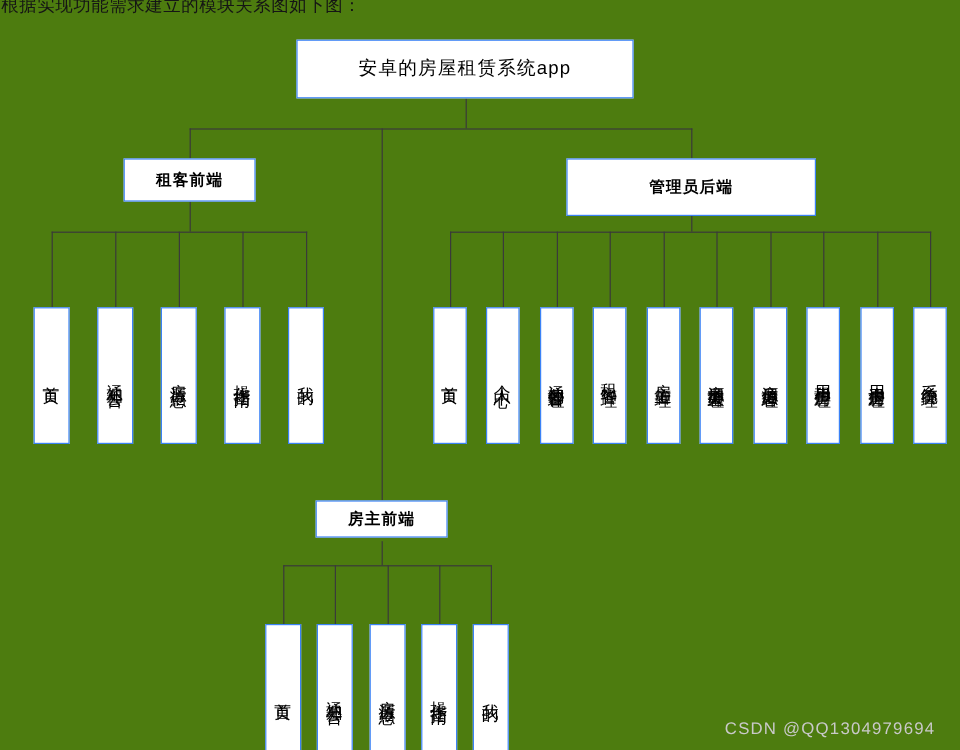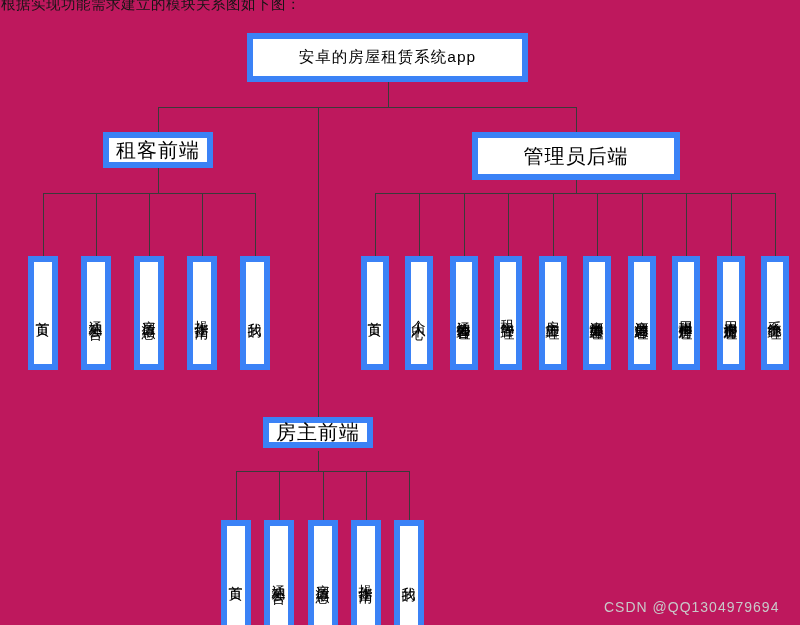--- a/index.html
+++ b/index.html
@@ -7,7 +7,7 @@
     position:relative;
     width:800px;height:625px;
     overflow:hidden;
-    background:#be185d;
+    background:#4d7c0f;
     font-family:"Liberation Sans","DejaVu Sans",sans-serif;
     color:#000;
   }

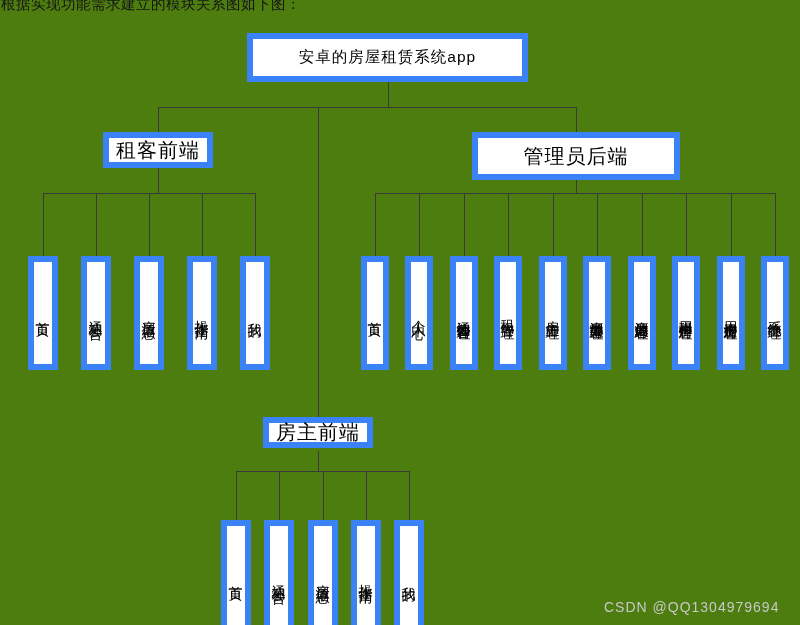--- a/index.html
+++ b/index.html
@@ -18,7 +18,7 @@
   .line{position:absolute;background:#3a3a3a;z-index:1;}
   .box{
     position:absolute;z-index:2;box-sizing:border-box;
-    background:#ffffff;border:6px solid #3b82f6;
+    background:#ffffff;border:1px solid #3b82f6;
     display:flex;align-items:center;justify-content:center;
     text-align:center;
   }

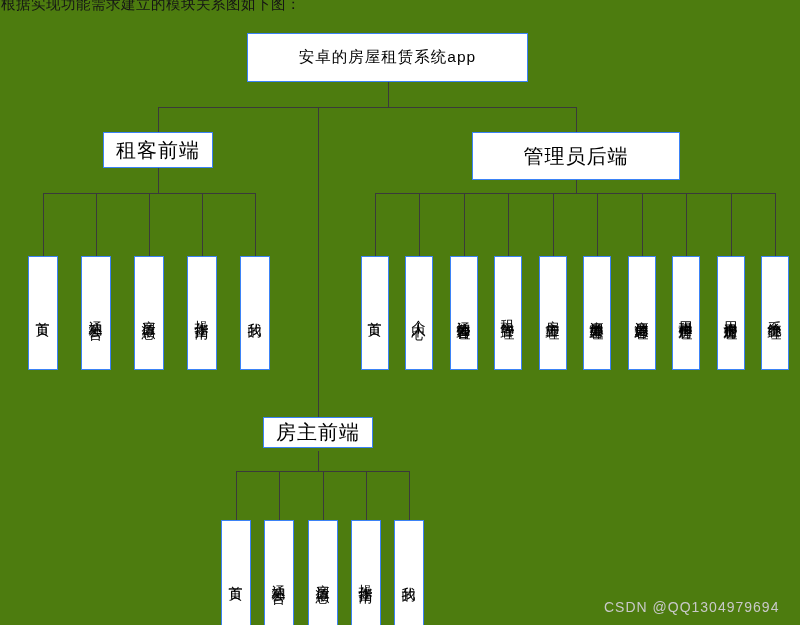--- a/index.html
+++ b/index.html
@@ -22,7 +22,7 @@
     display:flex;align-items:center;justify-content:center;
     text-align:center;
   }
-  .node-h{font-size:20px;letter-spacing:1px;}
+  .node-h{font-size:13px;letter-spacing:1px;font-weight:bold;}
   .node-root{font-size:15.5px;letter-spacing:1px;}
   .leaf{
     writing-mode:vertical-lr;

